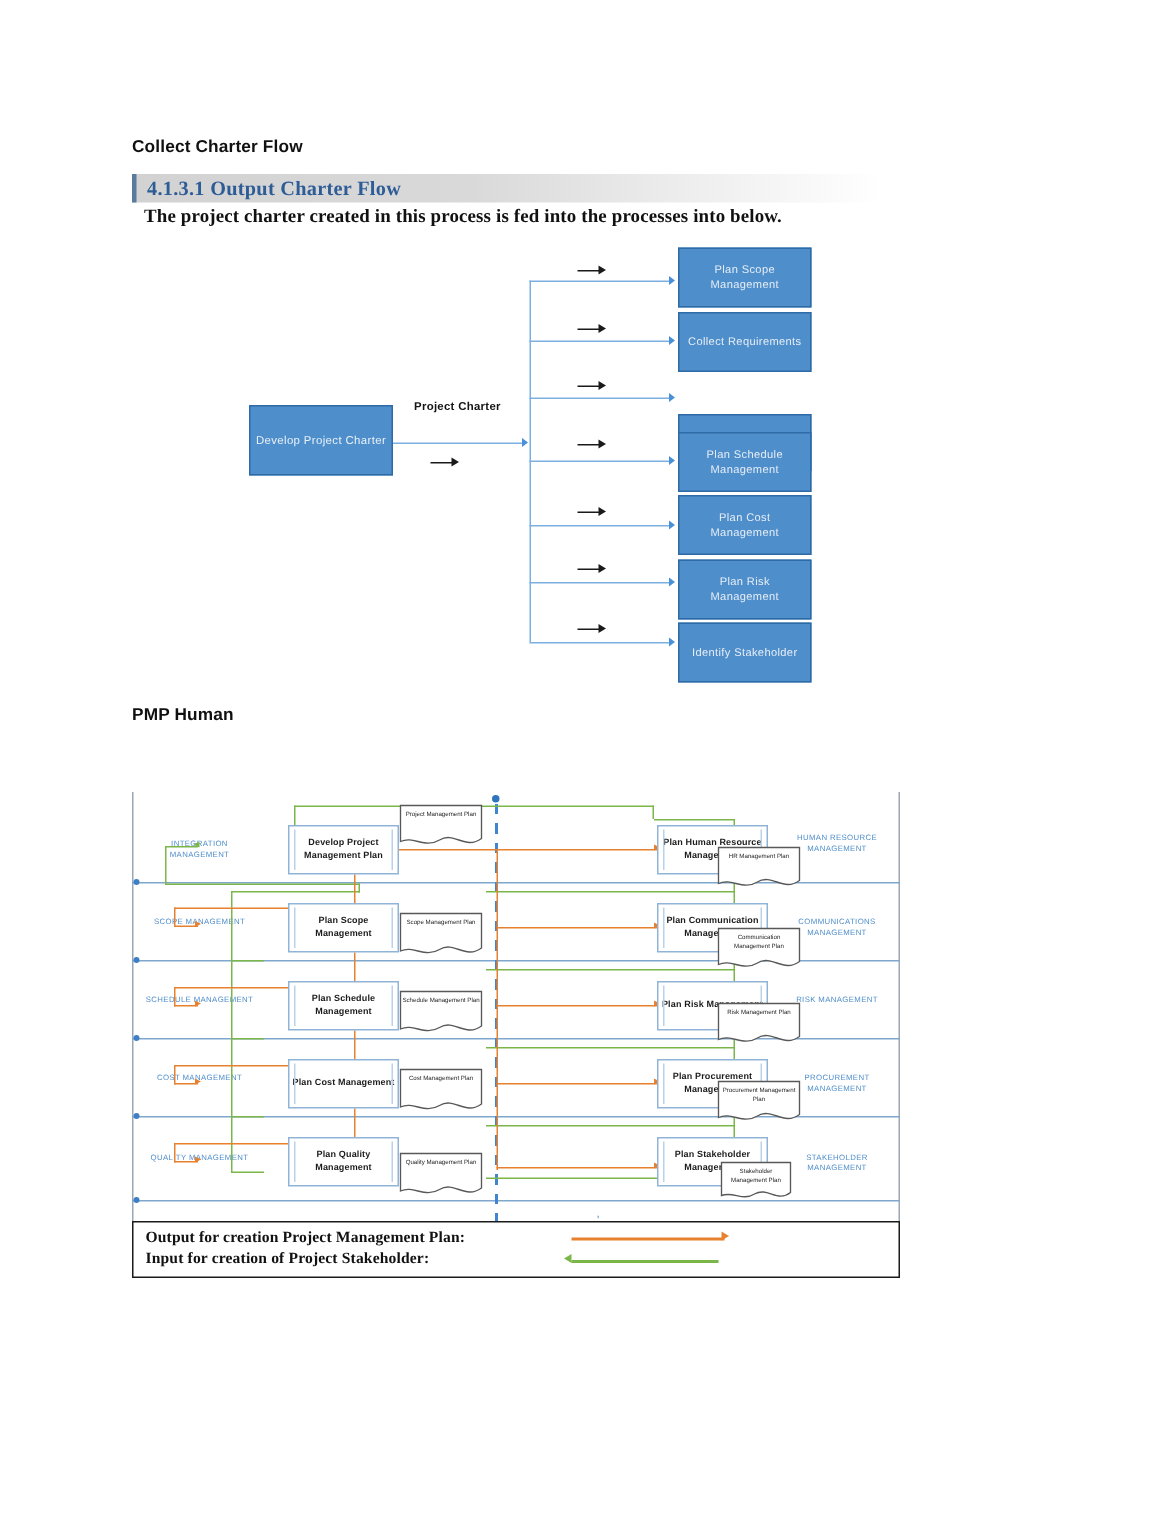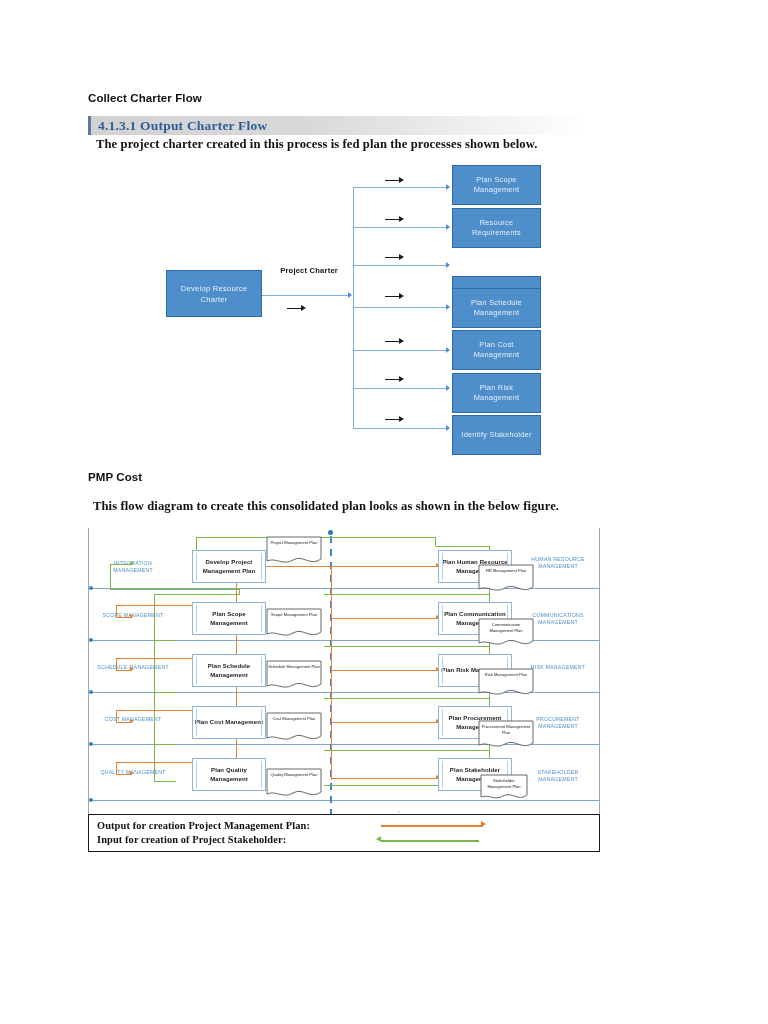--- a/index.html
+++ b/index.html
@@ -117,7 +117,7 @@
   <div class="hbar-accent"></div>
   <div class="hbar-txt">4.1.3.1 Output Charter Flow</div>
 
-  <div class="body-serif" style="left:96px;top:137px;">The project charter created in this process is fed plan the processes shown below.</div>
+  <div class="body-serif" style="left:96px;top:137px;">The project charter created in this process is fed into the processes into below.</div>
 
   <div id="d1">
 

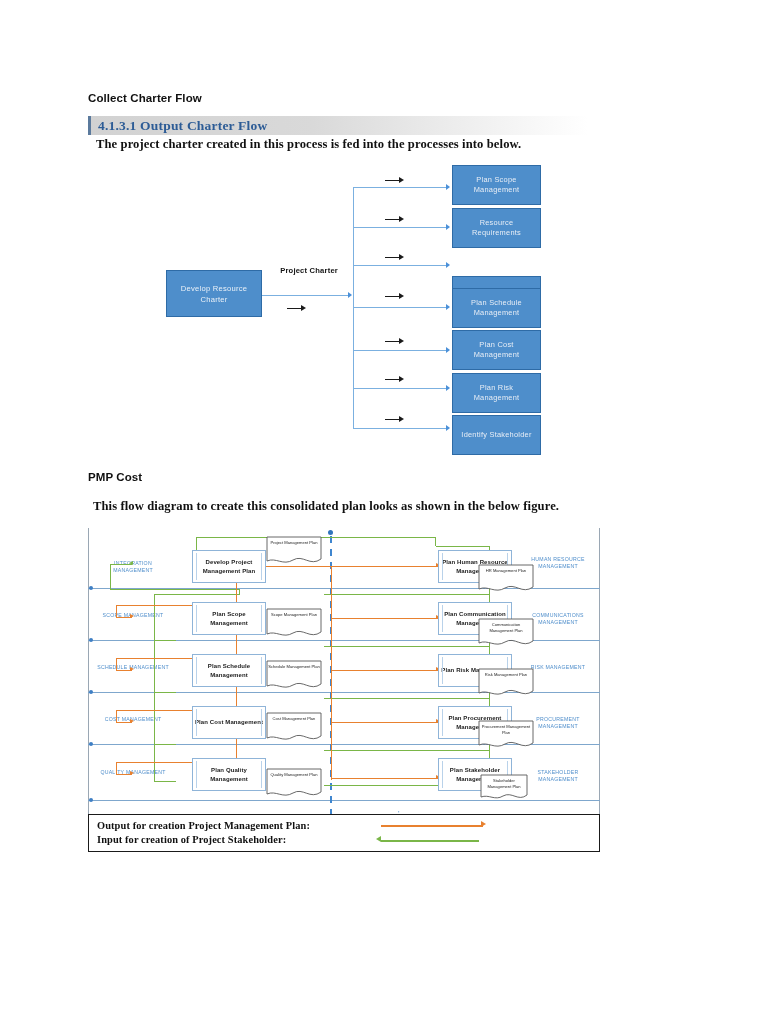--- a/index.html
+++ b/index.html
@@ -143,7 +143,7 @@
     <div class="tri-r" style="left:286px;top:64px;"></div>
     <div class="blk-arr" style="left:225px;top:59px;width:16px;"></div>
     <div class="blk-head" style="left:239px;top:56px;"></div>
-    <div class="pbox" style="left:292px;top:48px;width:89px;height:40px;">Resource Requirements</div>
+    <div class="pbox" style="left:292px;top:48px;width:89px;height:40px;">Collect Requirements</div>
 
     <div class="ln-h" style="left:193px;top:105px;width:95px;"></div>
     <div class="tri-r" style="left:286px;top:102px;"></div>

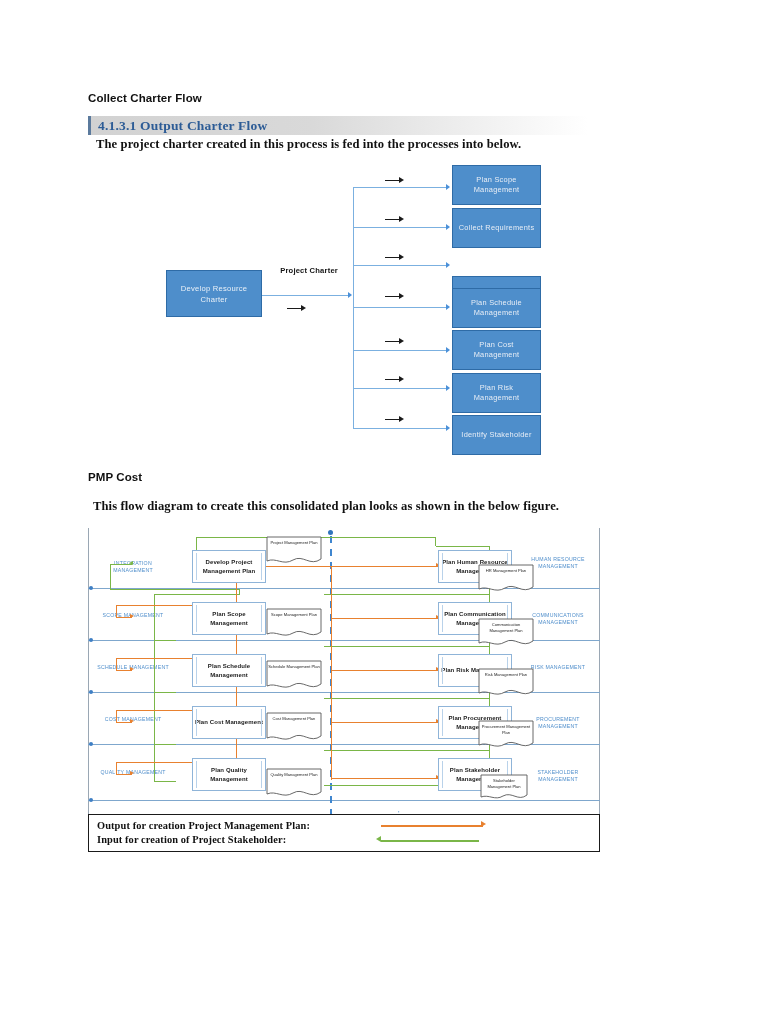--- a/index.html
+++ b/index.html
@@ -56,7 +56,7 @@
   .charter-lbl{
     position:absolute;font-family:"Liberation Sans",sans-serif;
     font-weight:bold;font-size:7.6px;line-height:10px;color:#141414;
-    text-align:right;letter-spacing:.2px;
+    text-align:left;letter-spacing:.2px;
   }
 
   

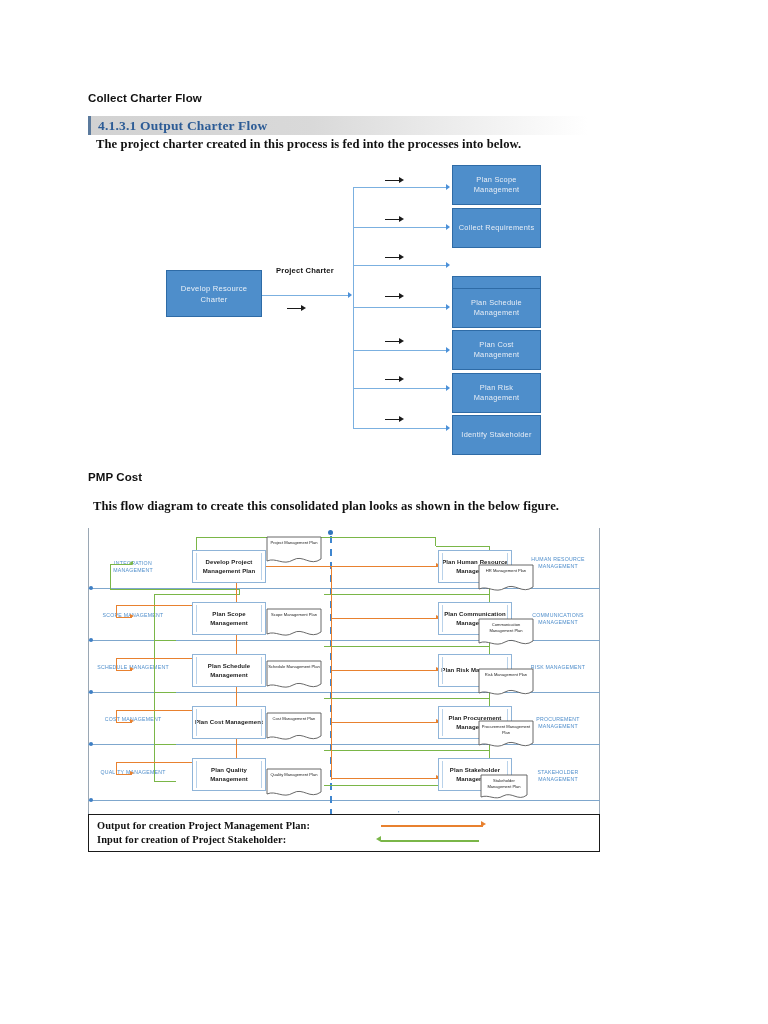--- a/index.html
+++ b/index.html
@@ -121,7 +121,7 @@
 
   <div id="d1">
 
-    <div class="cbox" style="left:6px;top:110px;width:96px;height:47px;">Develop Resource Charter</div>
+    <div class="cbox" style="left:6px;top:110px;width:96px;height:47px;">Develop Project Charter</div>
 
     <div class="charter-lbl" style="left:116px;top:106px;width:62px;">Project Charter</div>
 

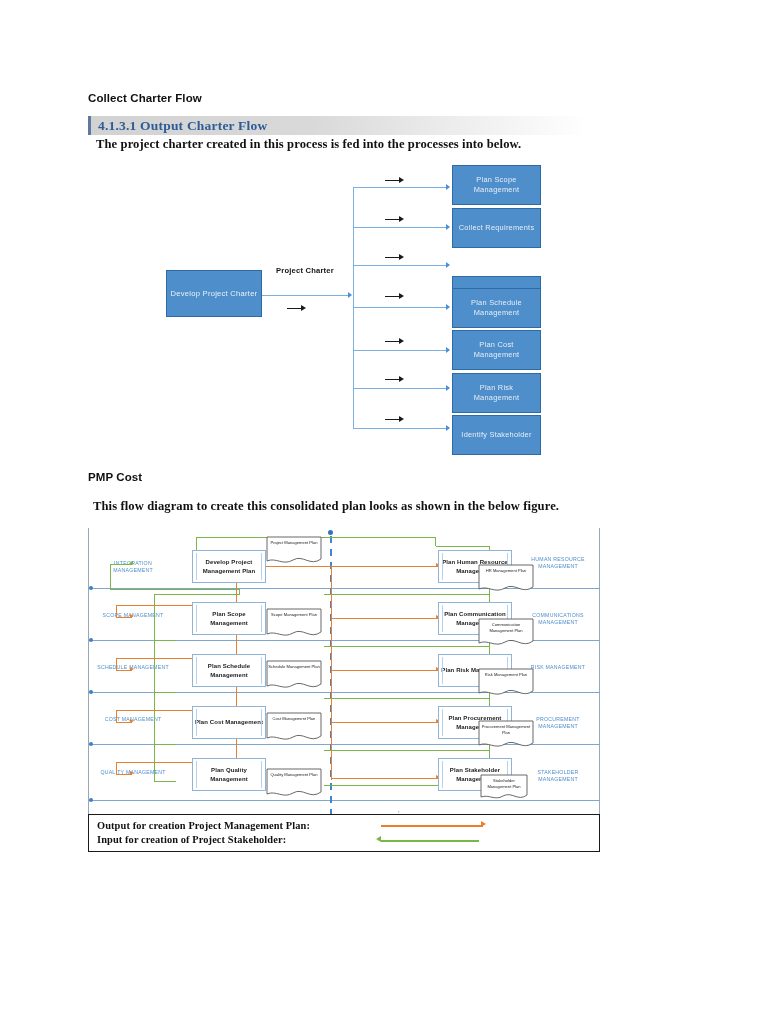--- a/index.html
+++ b/index.html
@@ -176,7 +176,7 @@
     <div class="pbox" style="left:292px;top:255px;width:89px;height:40px;">Identify Stakeholder</div>
   </div>
 
-  <div class="sec-title" style="left:88px;top:471px;">PMP Cost</div>
+  <div class="sec-title" style="left:88px;top:471px;">PMP Human</div>
 
   <div class="body-serif" style="left:93px;top:499px;">This flow diagram to create this consolidated plan looks as shown in the below figure.</div>
 

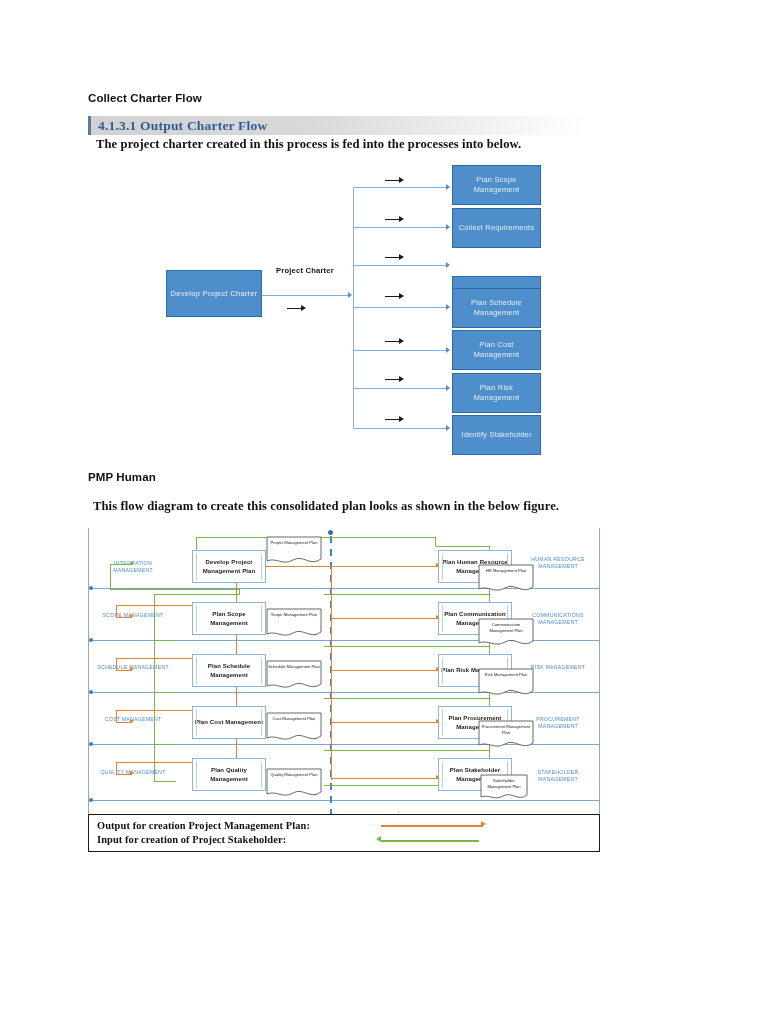--- a/index.html
+++ b/index.html
@@ -178,7 +178,6 @@
 
   <div class="sec-title" style="left:88px;top:471px;">PMP Human</div>
 
-  <div class="body-serif" style="left:93px;top:499px;">This flow diagram to create this consolidated plan looks as shown in the below figure.</div>
 
   <div id="d2">
 

